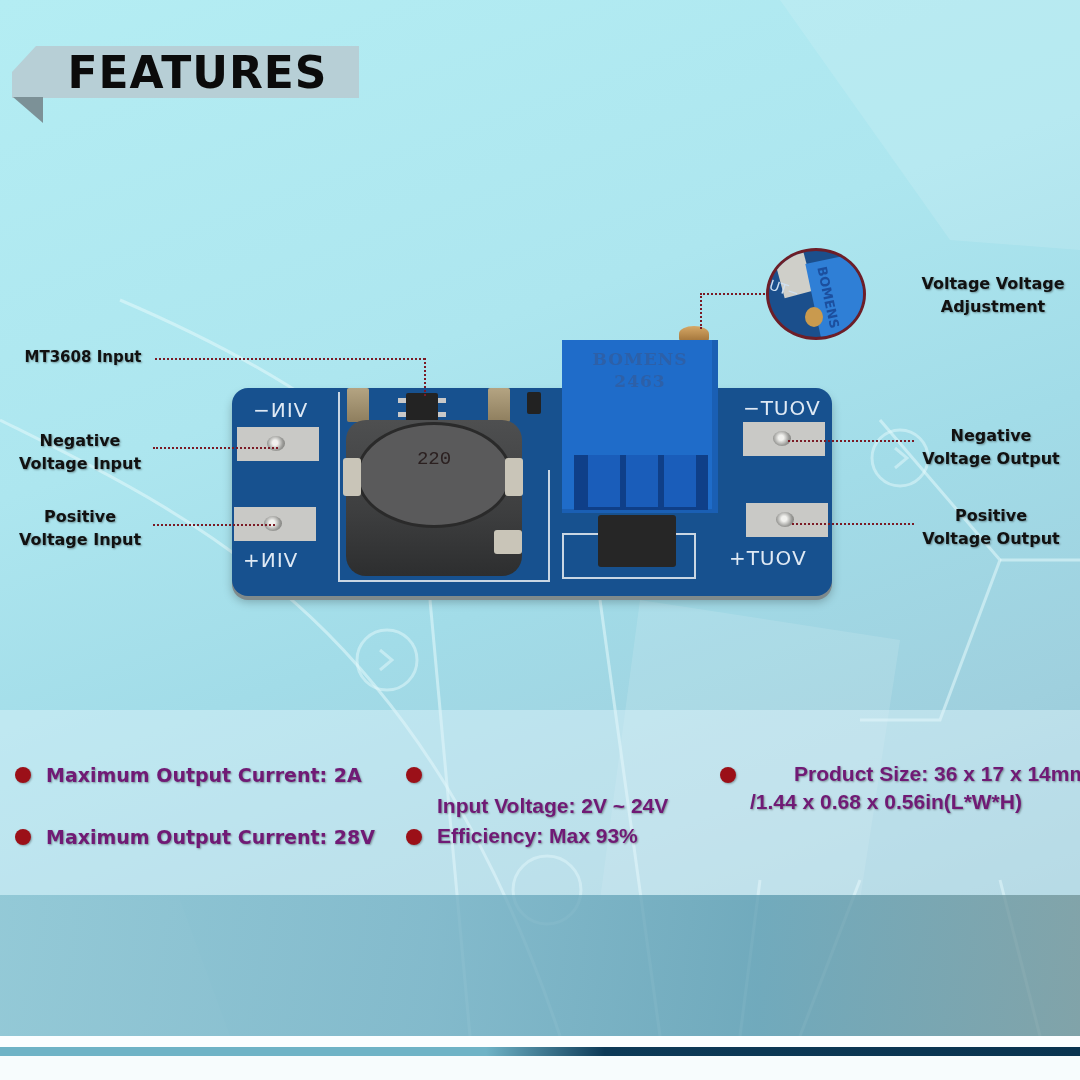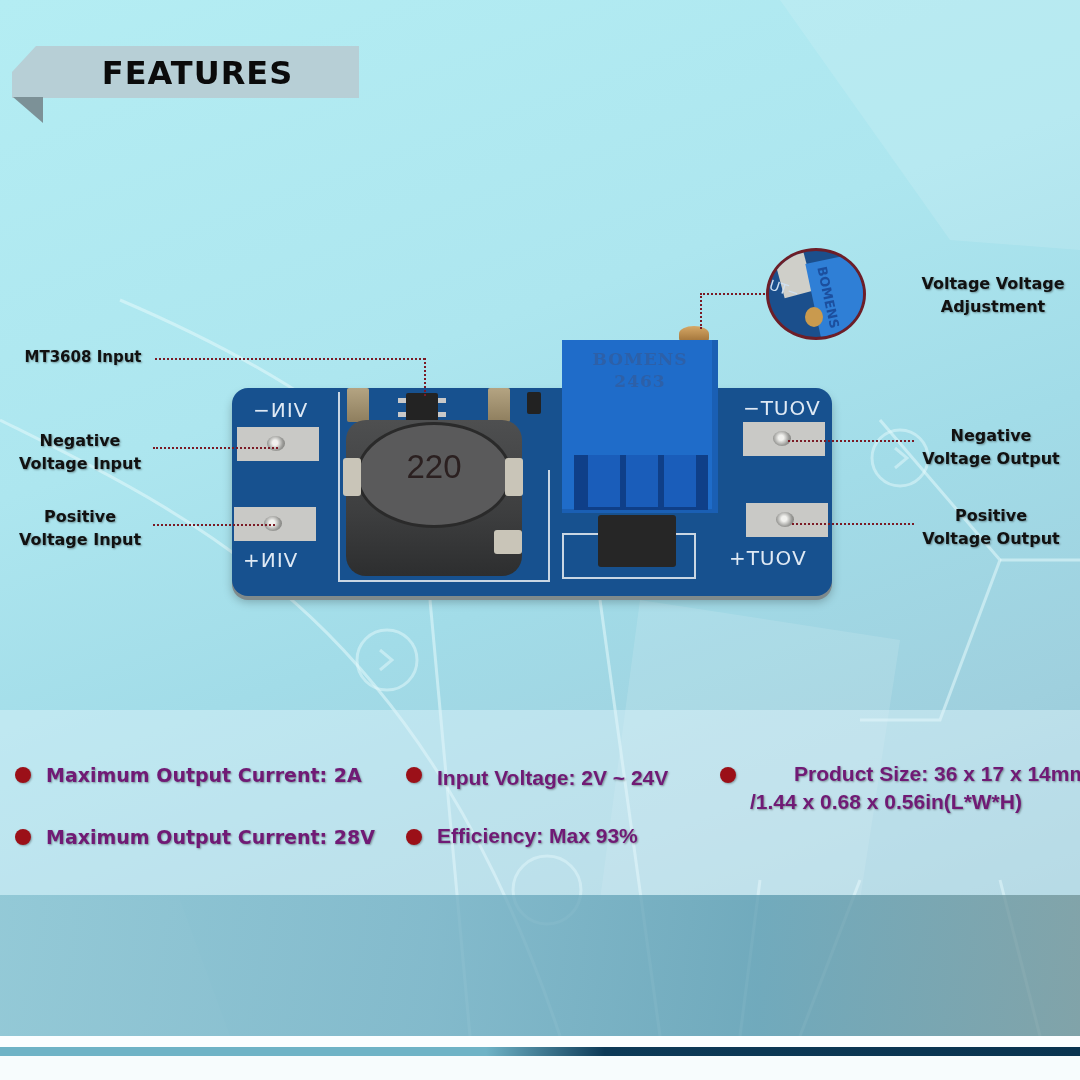--- a/index.html
+++ b/index.html
@@ -29,7 +29,7 @@
   .ribbon-fold { position: absolute; left: 13px; top: 97px; width: 0; height: 0;
                  border-top: 26px solid #7c9197; border-left: 30px solid transparent; }
   .ribbon-title { position: absolute; left: 36px; top: 46px; width: 323px; height: 52px; line-height: 54px;
-                  text-align: center; font-family: "DejaVu Sans", sans-serif; font-weight: bold; font-size: 32px;
+                  text-align: center; font-family: "DejaVu Sans", sans-serif; font-weight: bold; font-size: 44px;
                   letter-spacing: 1px; color: #0b0b0b; }
 
   

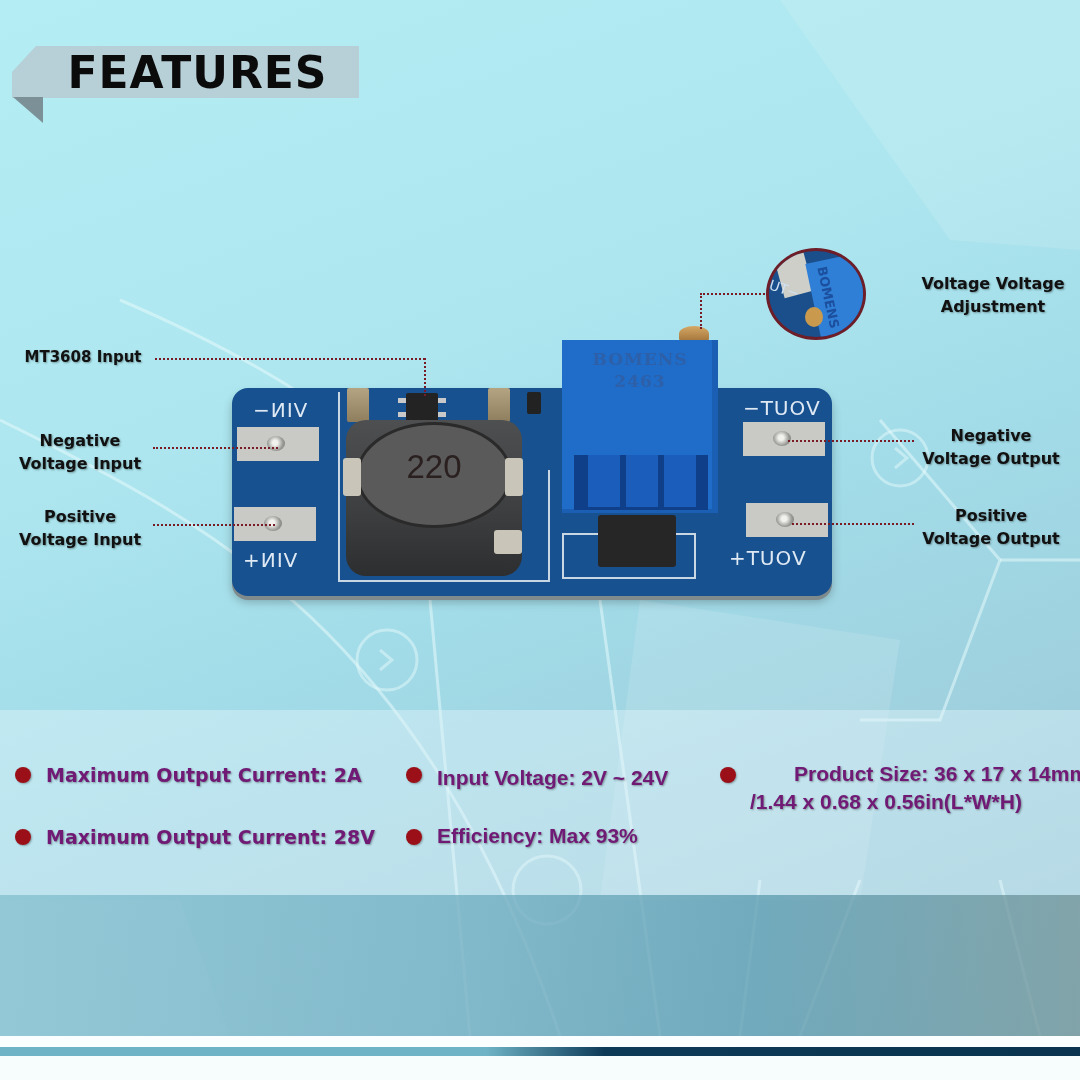--- a/index.html
+++ b/index.html
@@ -54,7 +54,7 @@
   .ind-top { position: absolute; left: 356px; top: 422px; width: 150px; height: 100px; border-radius: 50%;
              background: #5a5a5b; border: 3px solid #2a2a2a; }
   .ind-text { position: absolute; left: 356px; top: 448px; width: 156px; text-align: center;
-              font-family: Liberation Sans, sans-serif; font-size: 33px; color: #2b2020; }
+              font-family: Liberation Mono, monospace; font-size: 19px; color: #2b2020; }
   .ind-tab { position: absolute; width: 18px; height: 38px; background: #c9c5b8; border-radius: 3px; }
   .cap { position: absolute; width: 22px; height: 34px; background: linear-gradient(180deg,#b4a482,#8e7e5e); border-radius: 2px; }
   .chip { position: absolute; left: 406px; top: 393px; width: 32px; height: 30px; background: #232323; border-radius: 2px; }

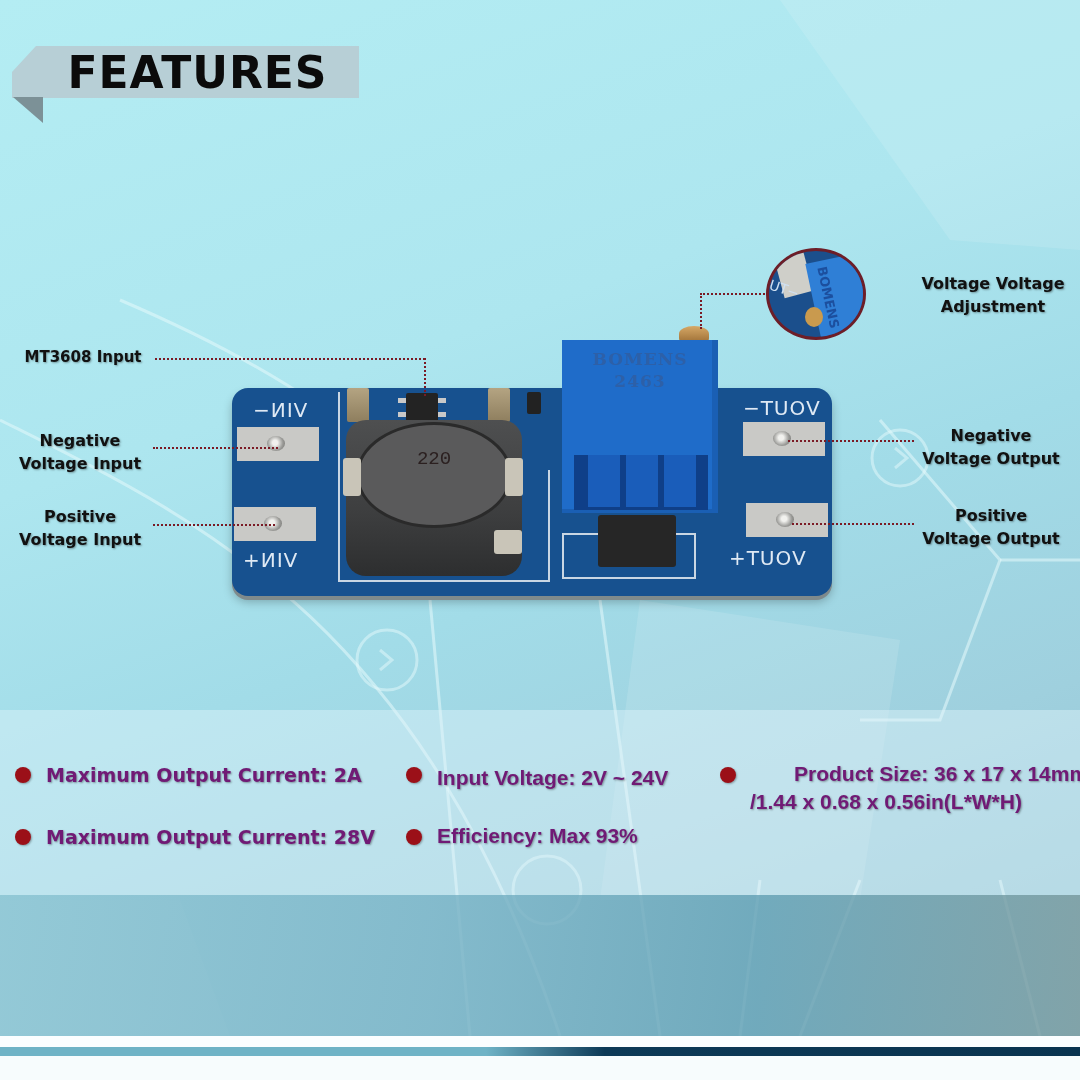--- a/index.html
+++ b/index.html
@@ -236,7 +236,7 @@
 <div class="feat" style="left:46px; top:762px; font-size:19px;">Maximum Output Current: 2A</div>
 
 <div class="bullet" style="left:406px; top:767px;"></div>
-<div class="feat narrow" style="left:437px; top:765px;text-align:right;">Input Voltage: 2V ~ 24V</div>
+<div class="feat narrow" style="left:437px; top:793px;text-align:right;">Input Voltage: 2V ~ 24V</div>
 
 <div class="bullet" style="left:720px; top:767px;"></div>
 <div class="feat narrow" style="left:750px; top:761px;margin-left:44px;">Product Size: 36 x 17 x 14mm</div>

